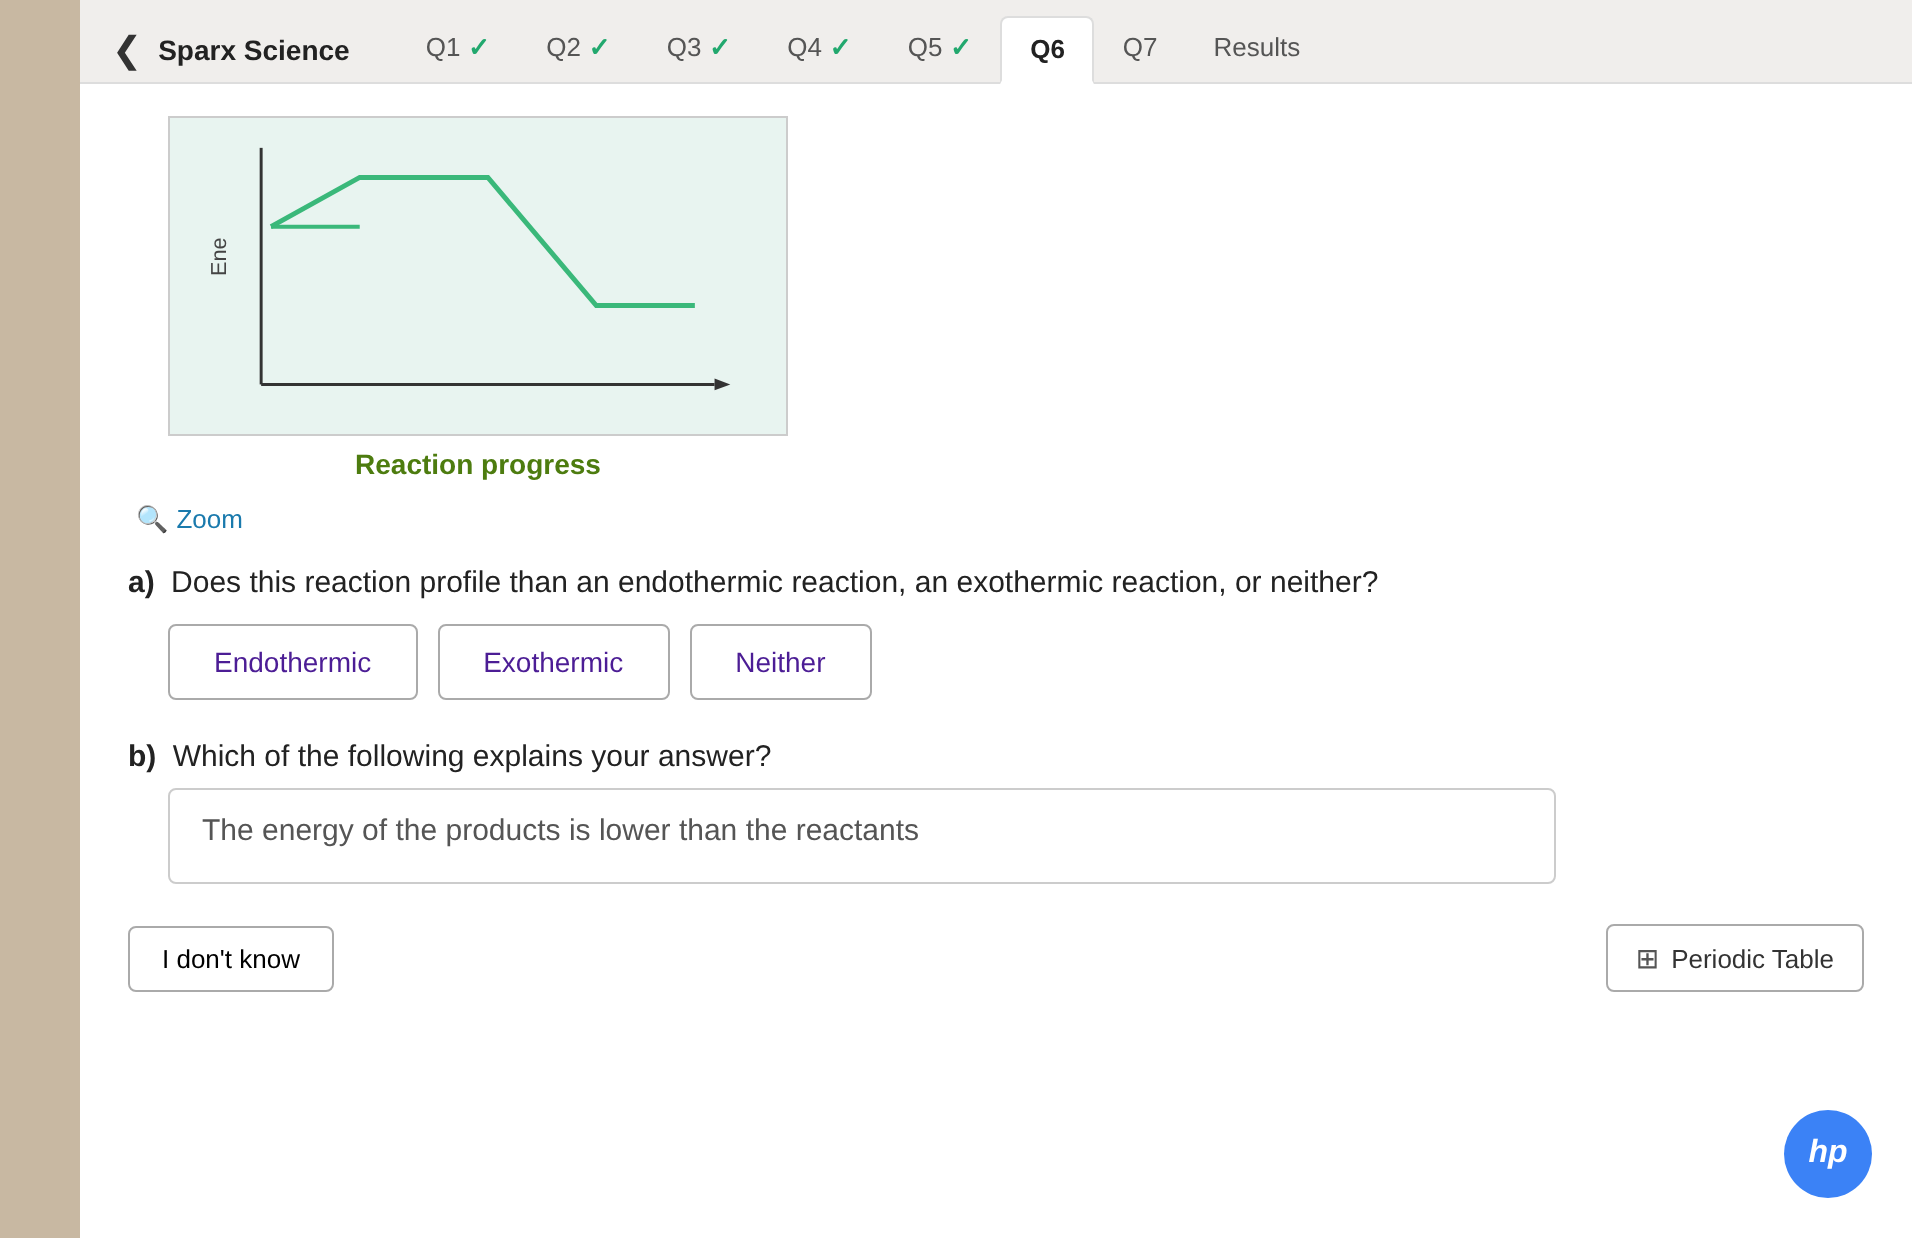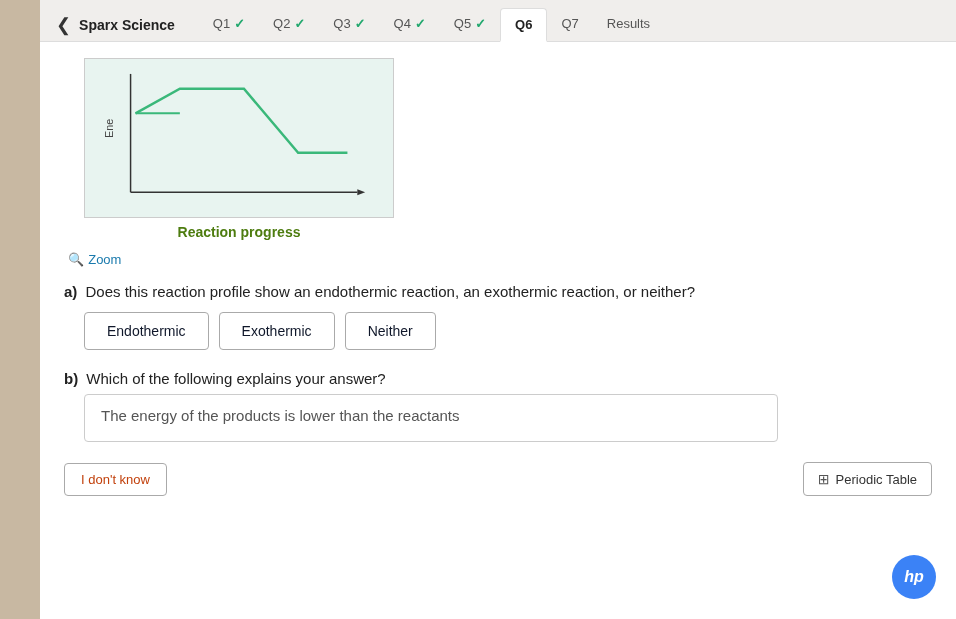--- a/index.html
+++ b/index.html
@@ -294,7 +294,7 @@
     <div class="question-section">
       <div class="question-label">
         <span class="q-letter">a)</span>
-        <span>Does this reaction profile show an endothermic reaction, an exothermic reaction, or neither?</span>
+        <span>Does this reaction profile than an endothermic reaction, an exothermic reaction, or neither?</span>
       </div>
       <div class="answer-buttons">
         <button class="answer-btn">Endothermic</button>

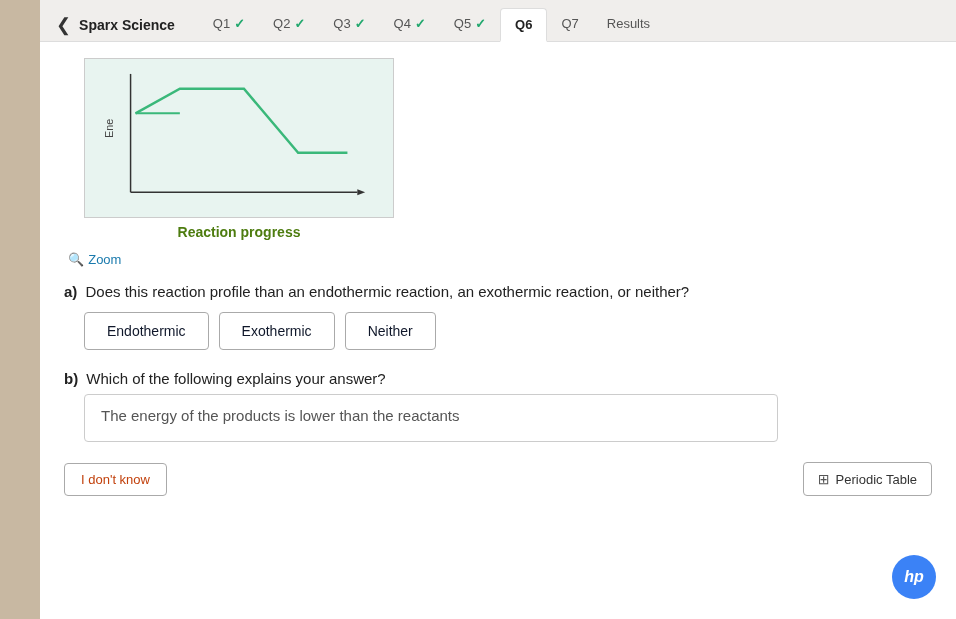--- a/index.html
+++ b/index.html
@@ -143,7 +143,7 @@
       background: white;
       border-radius: 4px;
       font-size: 14px;
-      color: #0f172a;
+      color: #4c1d95;
       cursor: pointer;
     }
 

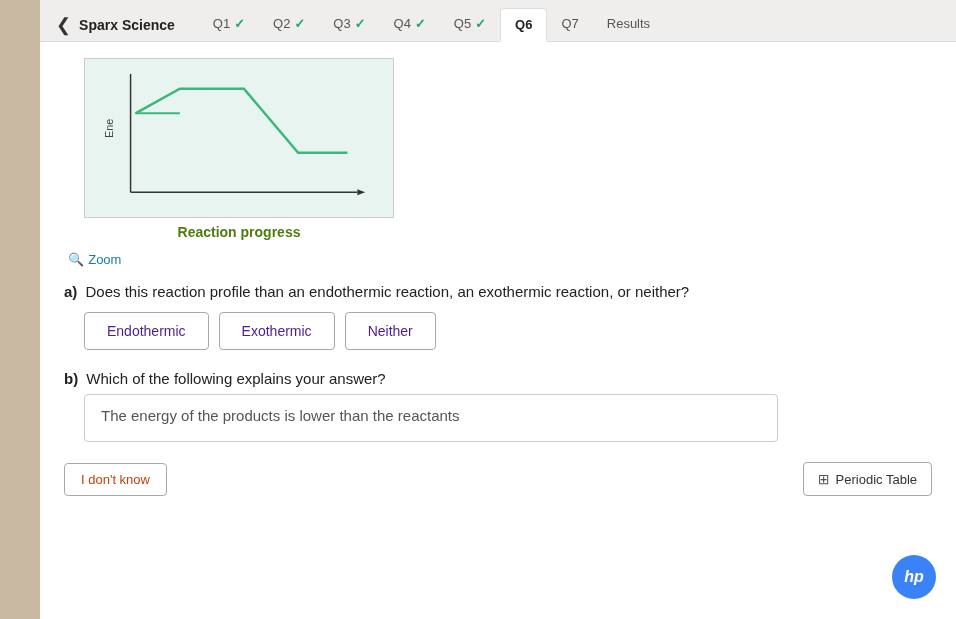--- a/index.html
+++ b/index.html
@@ -185,7 +185,7 @@
       background: white;
       border-radius: 4px;
       font-size: 13px;
-      color: #c2410c;
+      color: #000000;
       cursor: pointer;
     }
     .periodic-table-btn {

